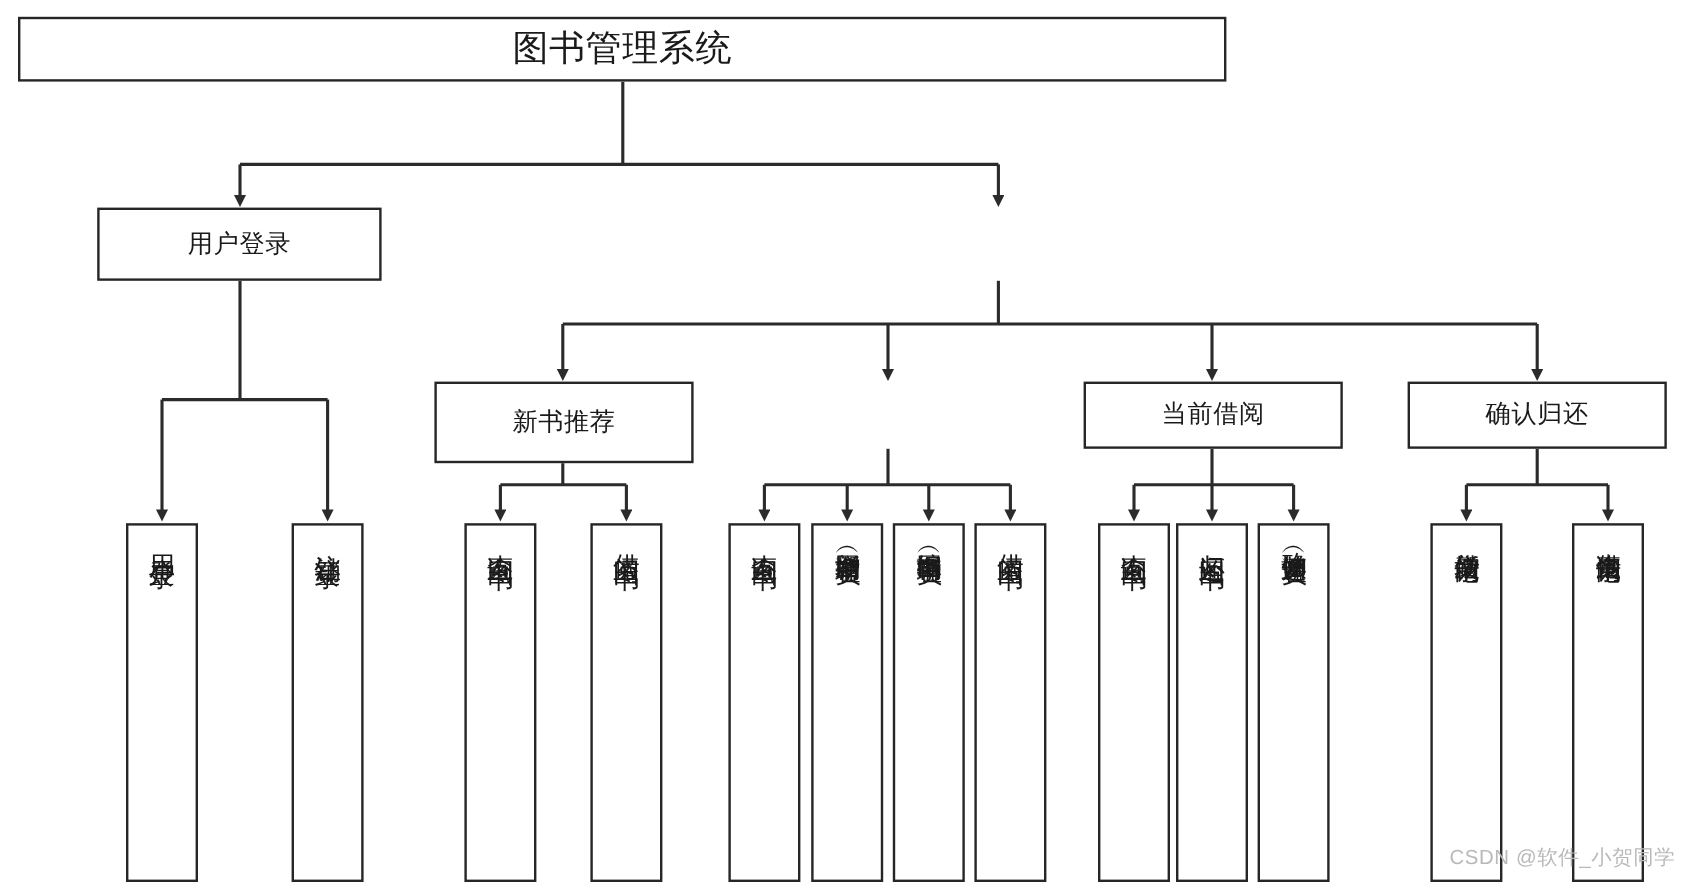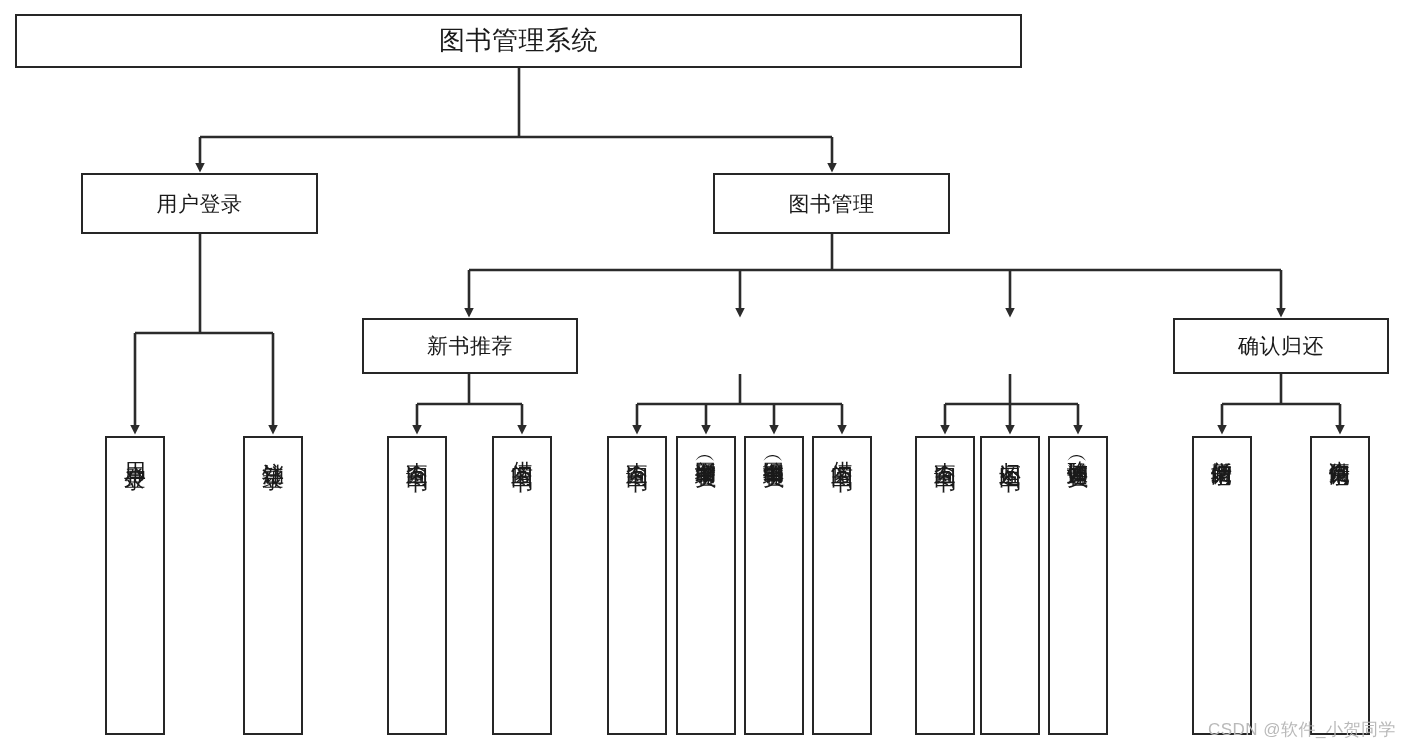--- a/index.html
+++ b/index.html
@@ -36,7 +36,7 @@
     font-size:21px;
     letter-spacing:0.5px;
   }
-  .node.root .lbl{font-size:26px;}
+  .node.root .lbl{font-size:30px;}
   
   .node.leaf{
     align-items:flex-start;

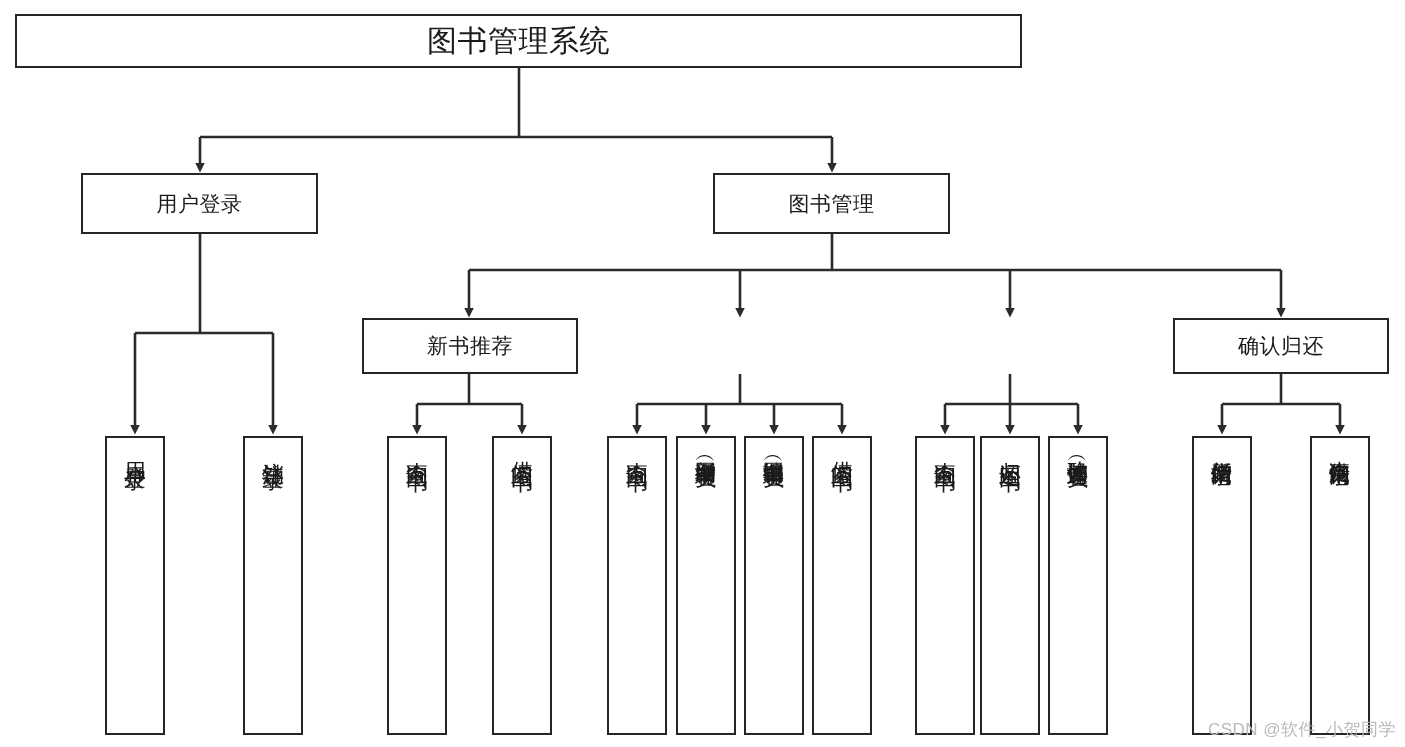--- a/index.html
+++ b/index.html
@@ -130,9 +130,6 @@
   <div class="node horiz" style="left:81px;top:173px;width:237px;height:61px;">
     <span class="lbl">用户登录</span>
   </div>
-  <div class="node horiz" style="left:713px;top:173px;width:237px;height:61px;">
-    <span class="lbl">图书管理</span>
-  </div>
 
   <div class="node horiz" style="left:362px;top:318px;width:216px;height:56px;">
     <span class="lbl">新书推荐</span>

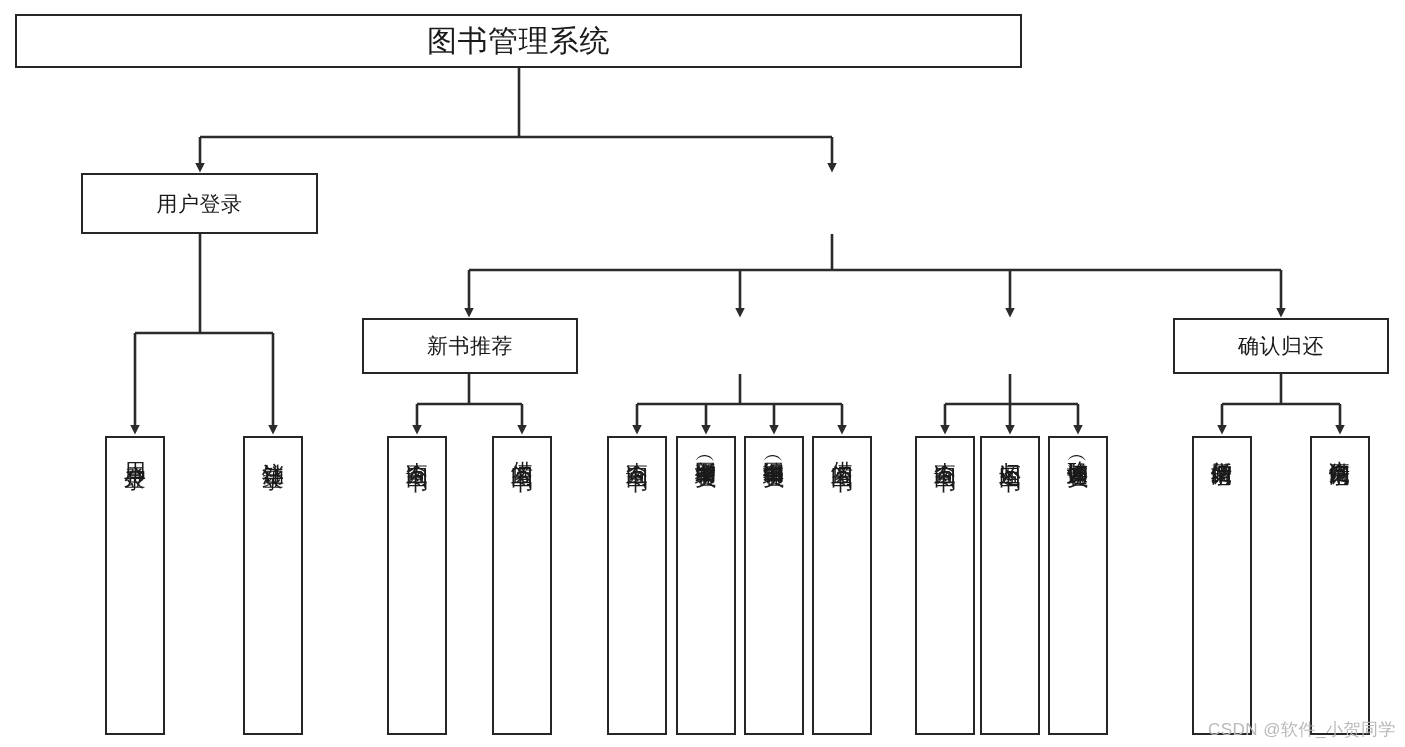--- a/index.html
+++ b/index.html
@@ -131,7 +131,7 @@
     <span class="lbl">用户登录</span>
   </div>
 
-  <div class="node horiz" style="left:362px;top:318px;width:216px;height:56px;">
+  <div class="node horiz" style="left:362px;top:318px;width:216px;height:68px;">
     <span class="lbl">新书推荐</span>
   </div>
   <div class="node horiz" style="left:1173px;top:318px;width:216px;height:56px;">

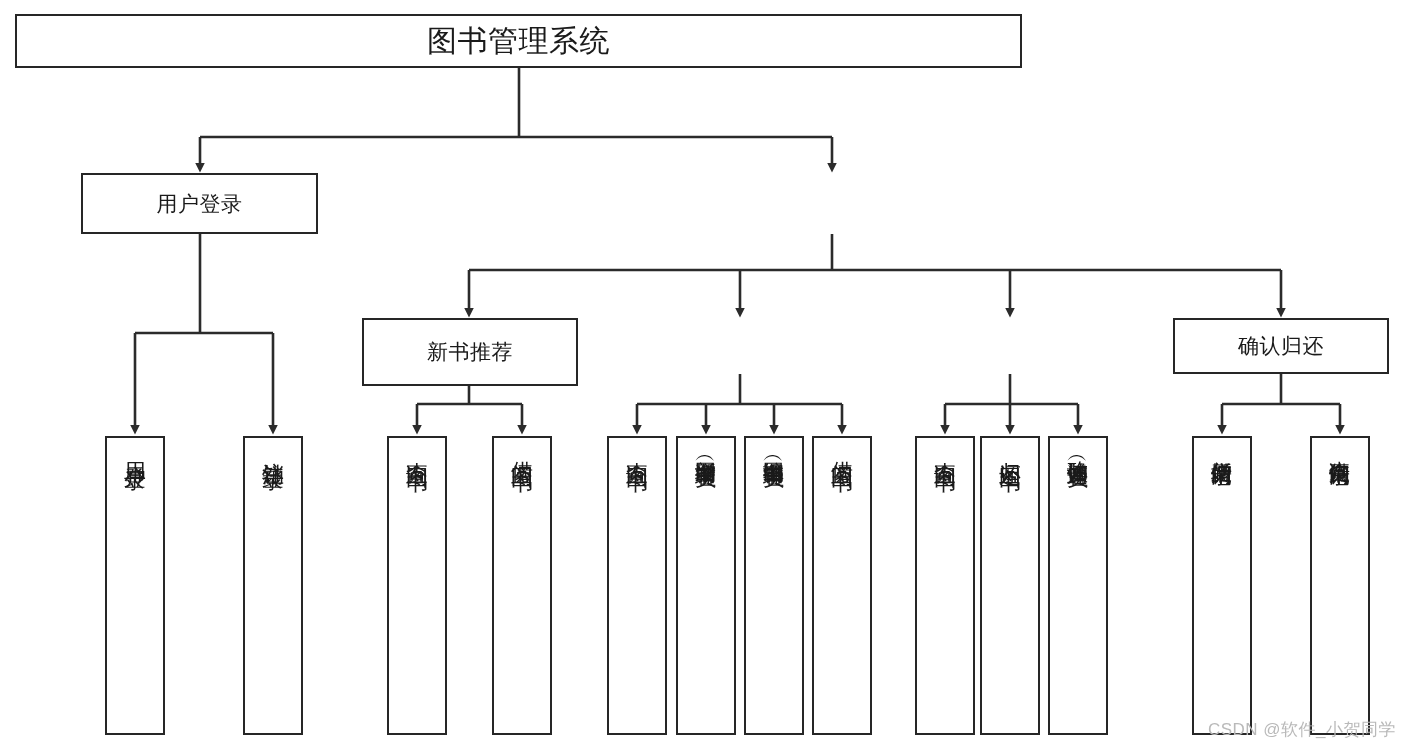--- a/index.html
+++ b/index.html
@@ -134,6 +134,9 @@
   <div class="node horiz" style="left:362px;top:318px;width:216px;height:68px;">
     <span class="lbl">新书推荐</span>
   </div>
+  <div class="node horiz" style="left:903px;top:318px;width:216px;height:56px;">
+    <span class="lbl">当前借阅</span>
+  </div>
   <div class="node horiz" style="left:1173px;top:318px;width:216px;height:56px;">
     <span class="lbl">确认归还</span>
   </div>

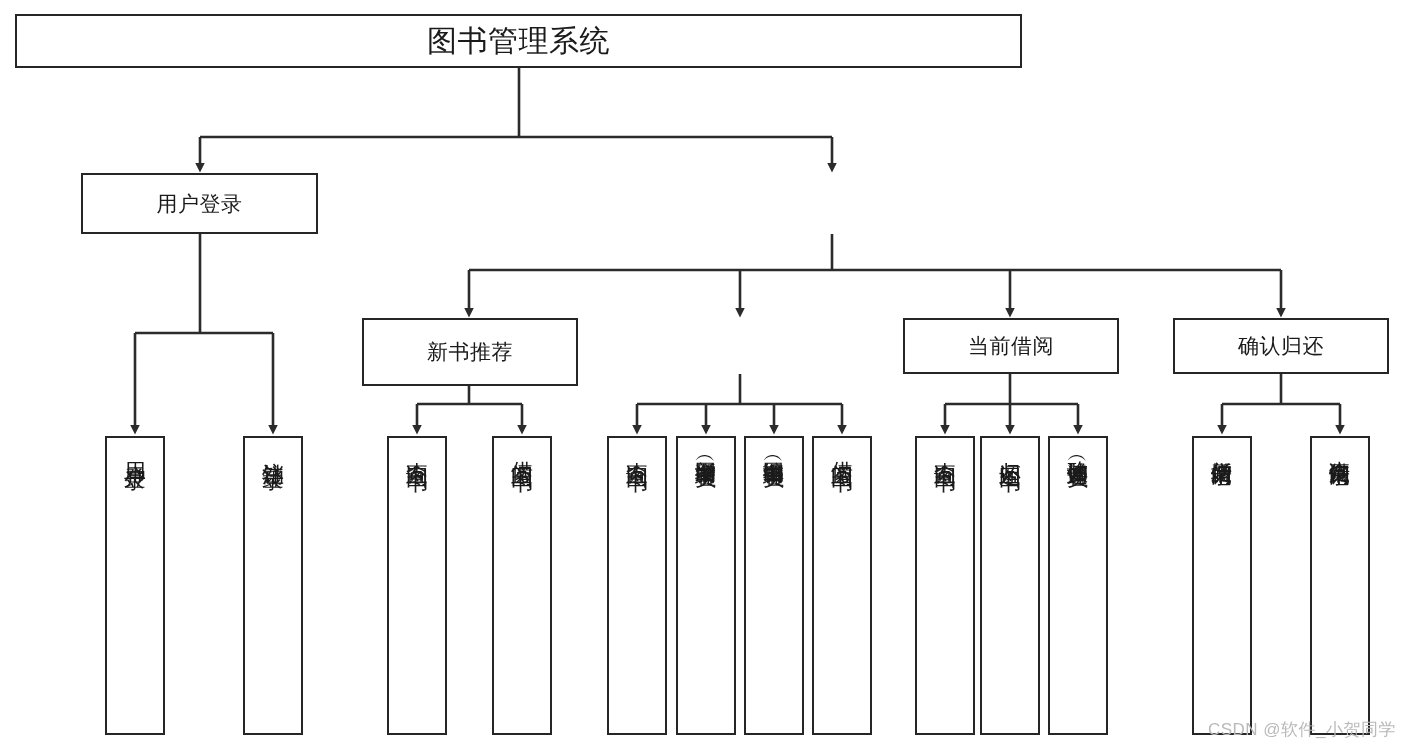--- a/index.html
+++ b/index.html
@@ -60,7 +60,7 @@
   #watermark{
     position:absolute;
     right:9px;
-    bottom:6px;
+    bottom:21px;
     font-size:17px;
     color:#b9b9b9;
     white-space:nowrap;

